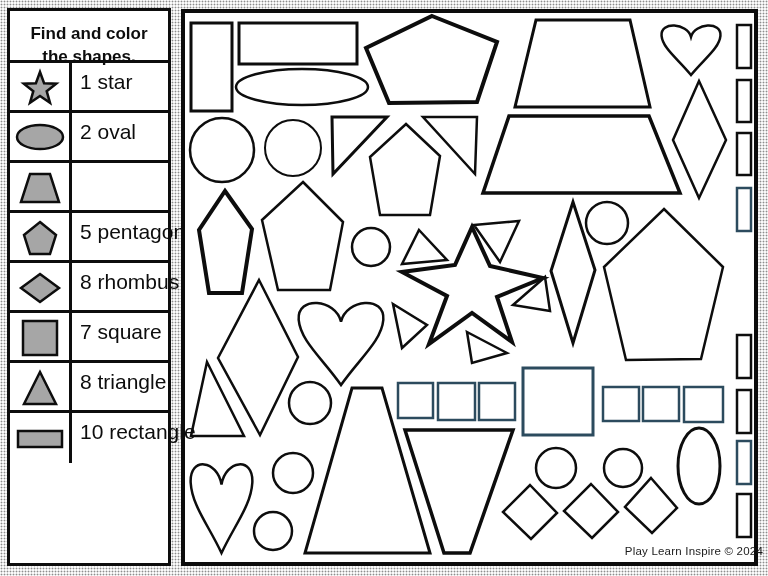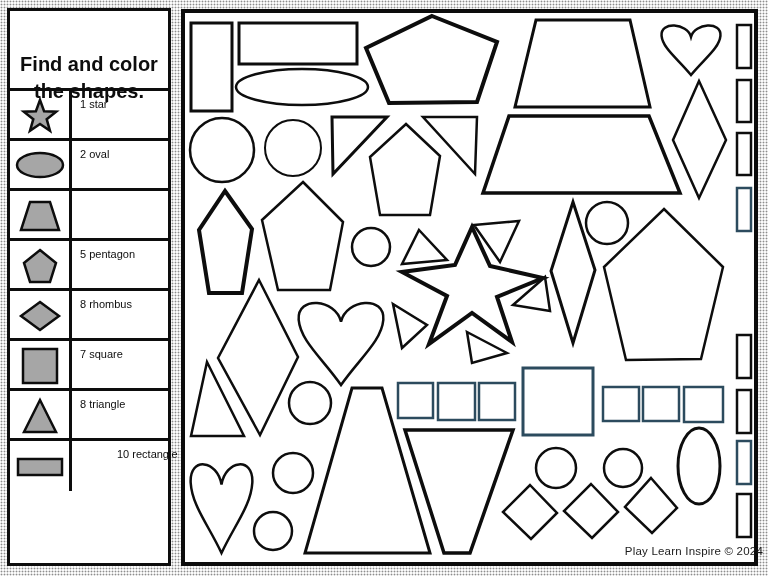--- a/index.html
+++ b/index.html
@@ -21,8 +21,8 @@
   }
   .legend-title{
     height:52px;box-sizing:border-box;border-bottom:3px solid #0d0d0d;
-    text-align:center;font-weight:bold;font-size:20px;line-height:1.35;
-    padding-top:12px;color:#0d0d0d;margin-top:28px;
+    text-align:center;font-weight:bold;font-size:17px;line-height:1.35;
+    padding-top:12px;color:#0d0d0d;
   }
   .legend-row{
     display:flex;height:50px;box-sizing:border-box;

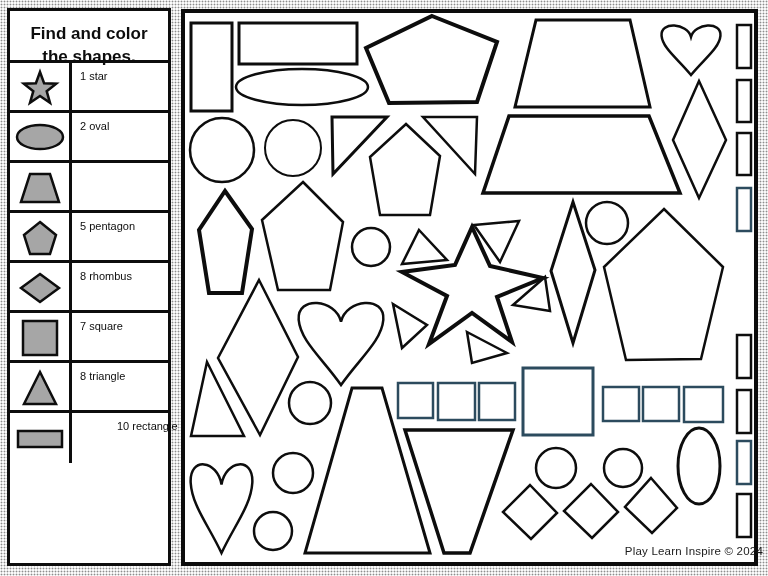--- a/index.html
+++ b/index.html
@@ -34,7 +34,7 @@
     display:flex;align-items:center;justify-content:center;flex:none;
   }
   .legend-label-cell{
-    flex:1;padding:7px 12px 0 8px;font-size:11px;color:#0d0d0d;white-space:nowrap;
+    flex:1;padding:7px 12px 0 8px;font-size:21px;color:#0d0d0d;white-space:nowrap;
   }
   
   .canvas-frame{

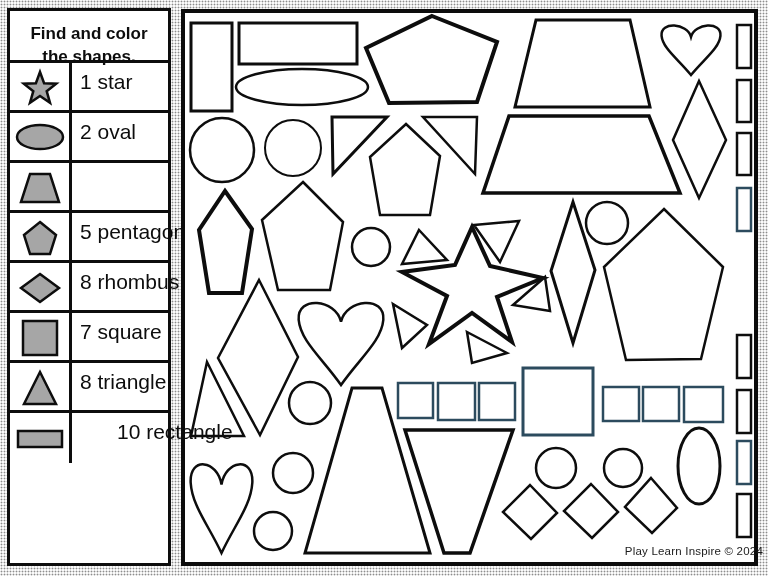--- a/index.html
+++ b/index.html
@@ -28,7 +28,7 @@
     display:flex;height:50px;box-sizing:border-box;
     border-bottom:3px solid #0d0d0d;
   }
-  .legend-row:last-child{border-bottom:none;gap:37px;}
+  .legend-row:last-child{border-bottom:none;}
   .legend-icon-cell{
     width:62px;box-sizing:border-box;border-right:3px solid #0d0d0d;
     display:flex;align-items:center;justify-content:center;flex:none;

